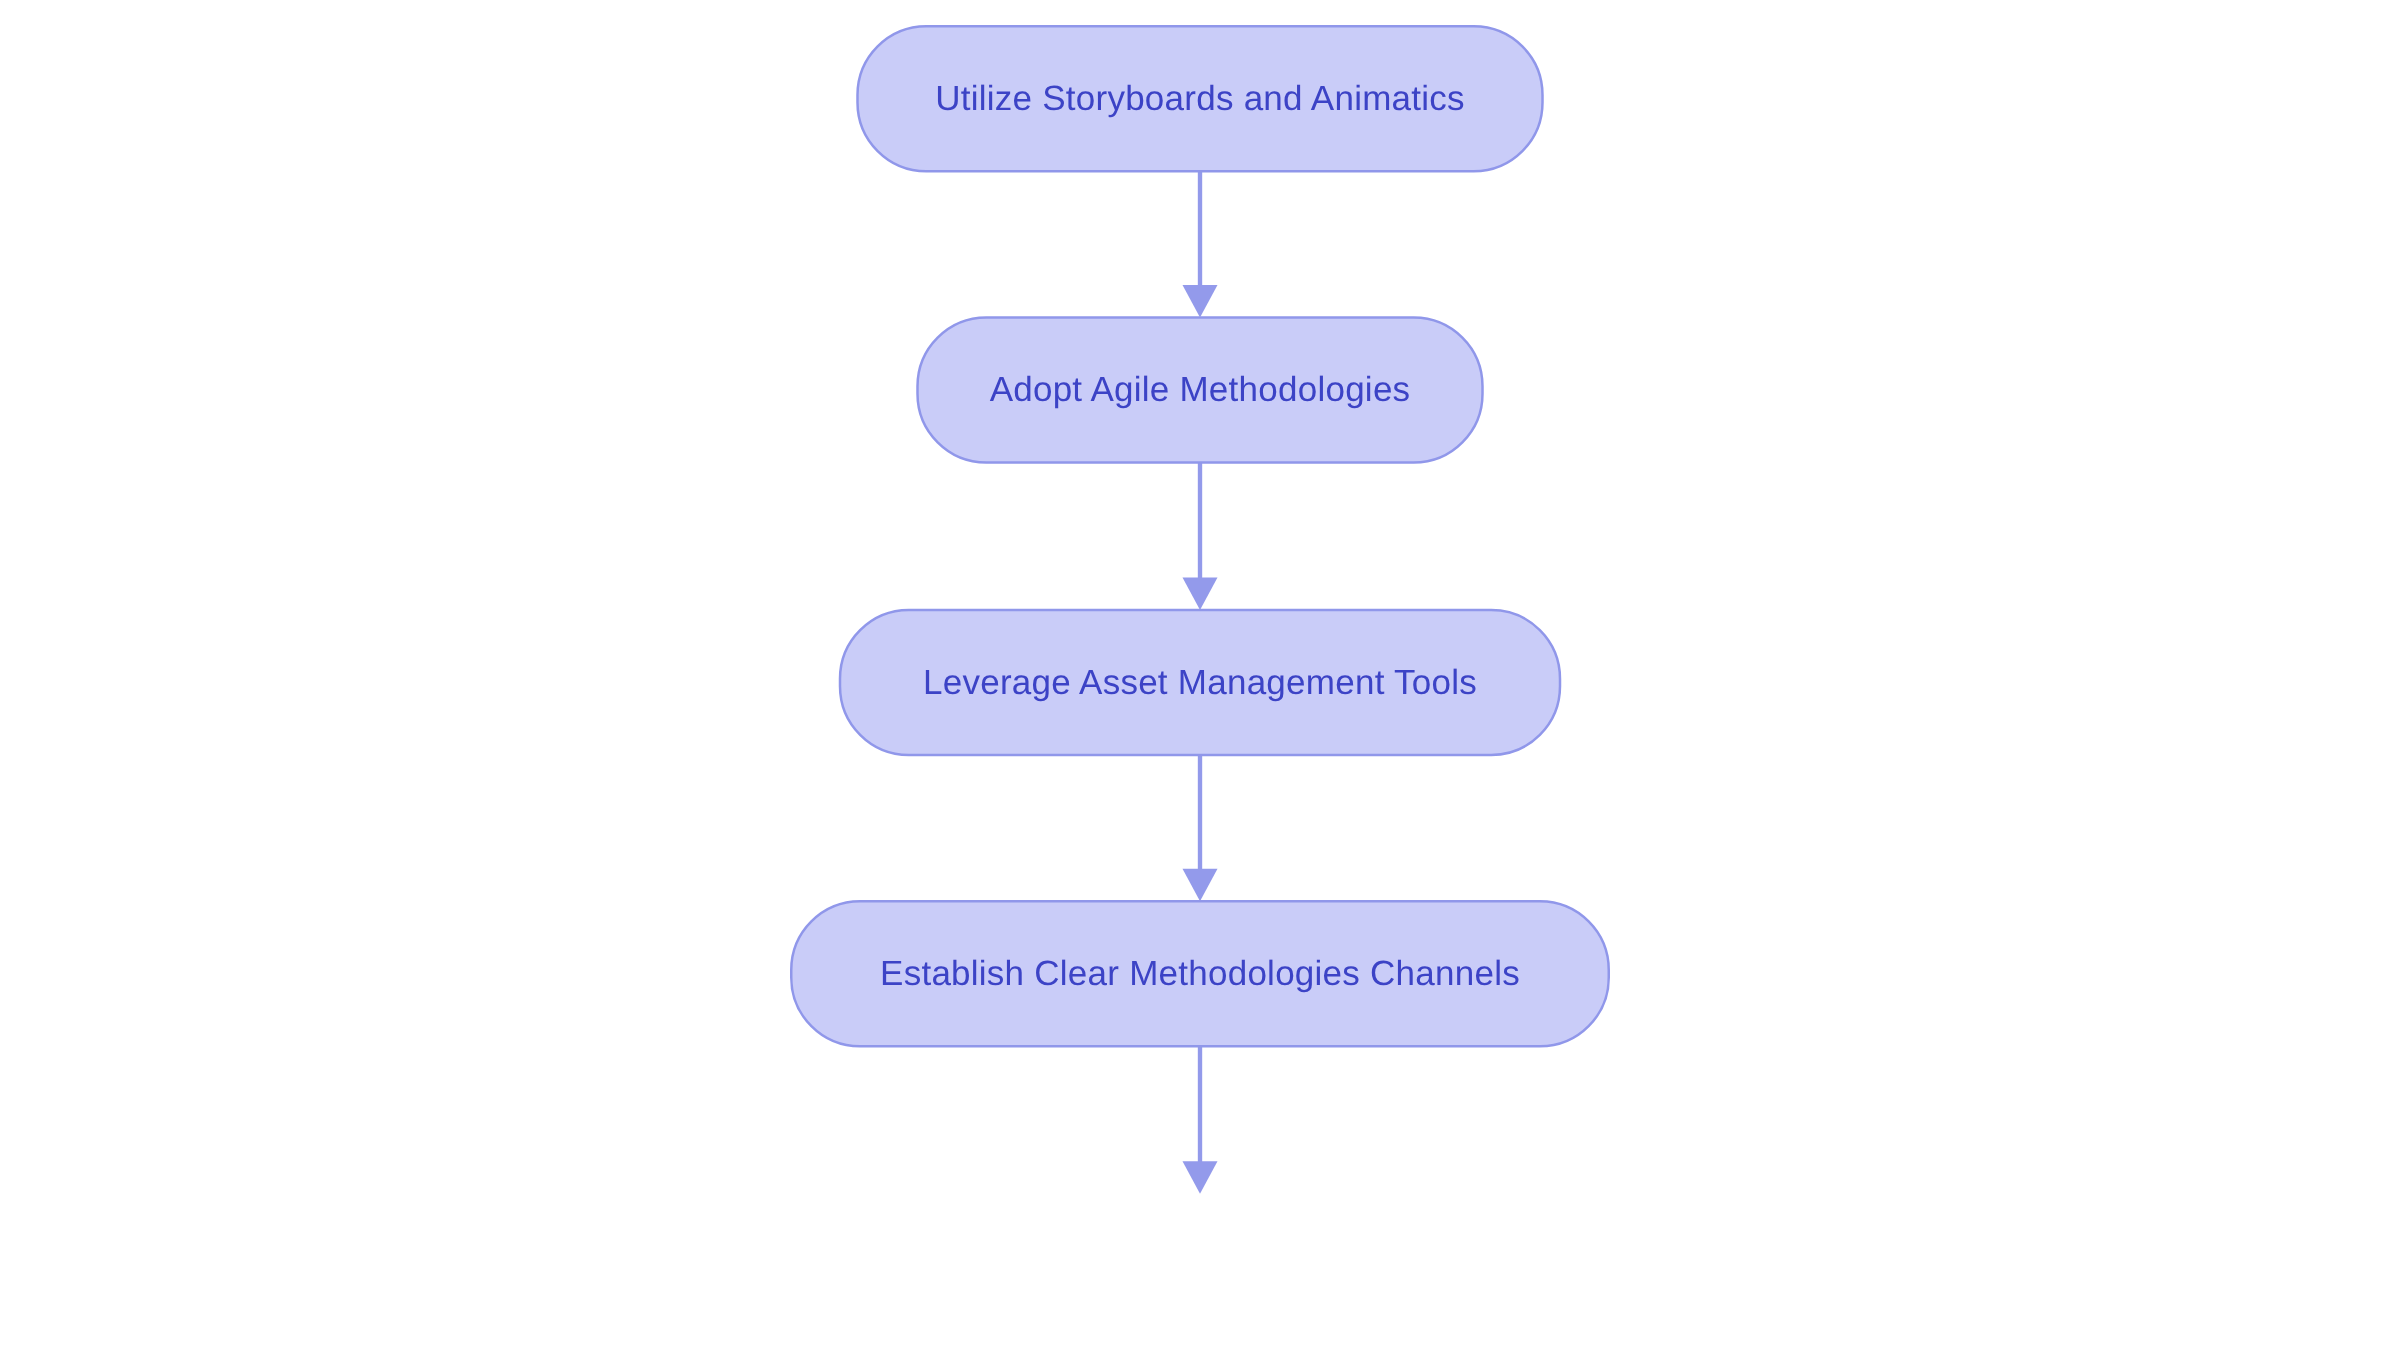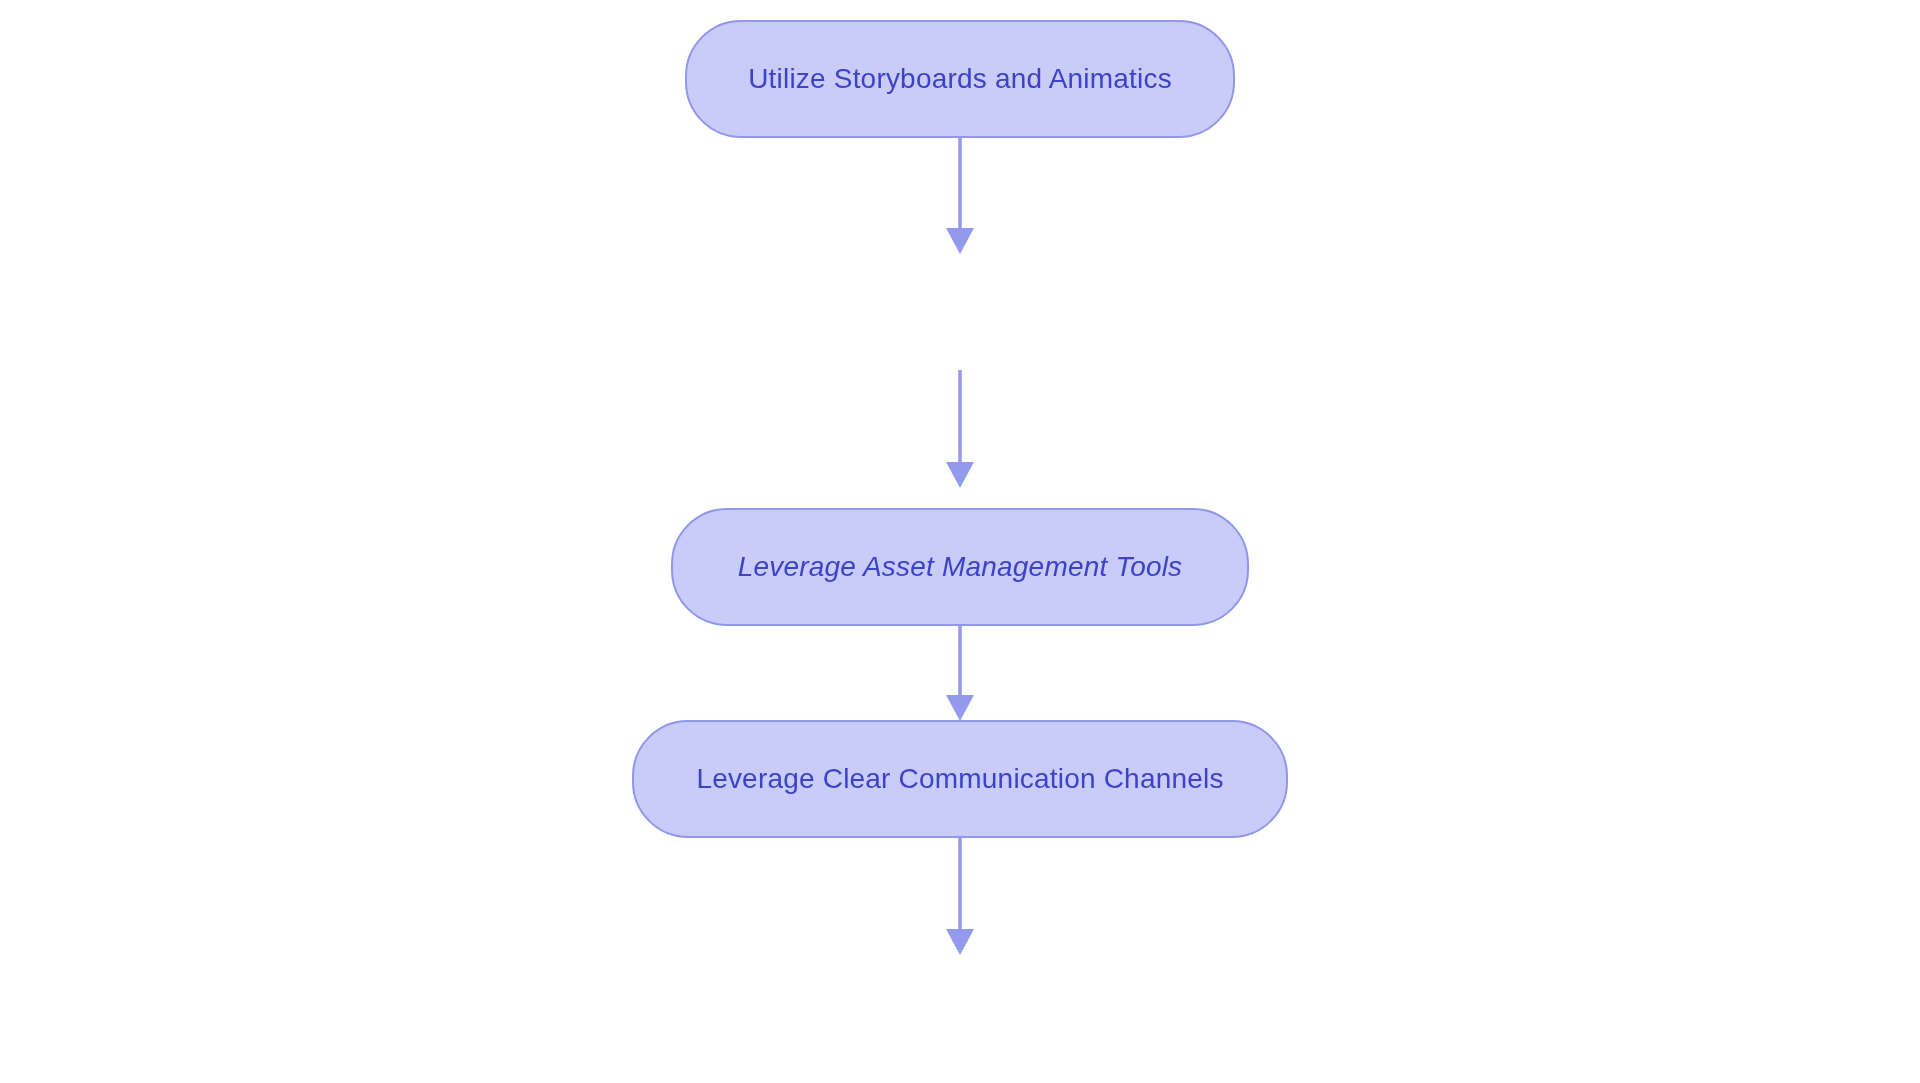--- a/index.html
+++ b/index.html
@@ -89,6 +89,9 @@
     <span class="node-label">Utilize Storyboards and Animatics</span>
   </div>
 
+  <div class="node node-2">
+    <span class="node-label">Adopt Agile Methodologies</span>
+  </div>
 
   <div class="node node-3">
     <span class="node-label">Leverage Asset Management Tools</span>

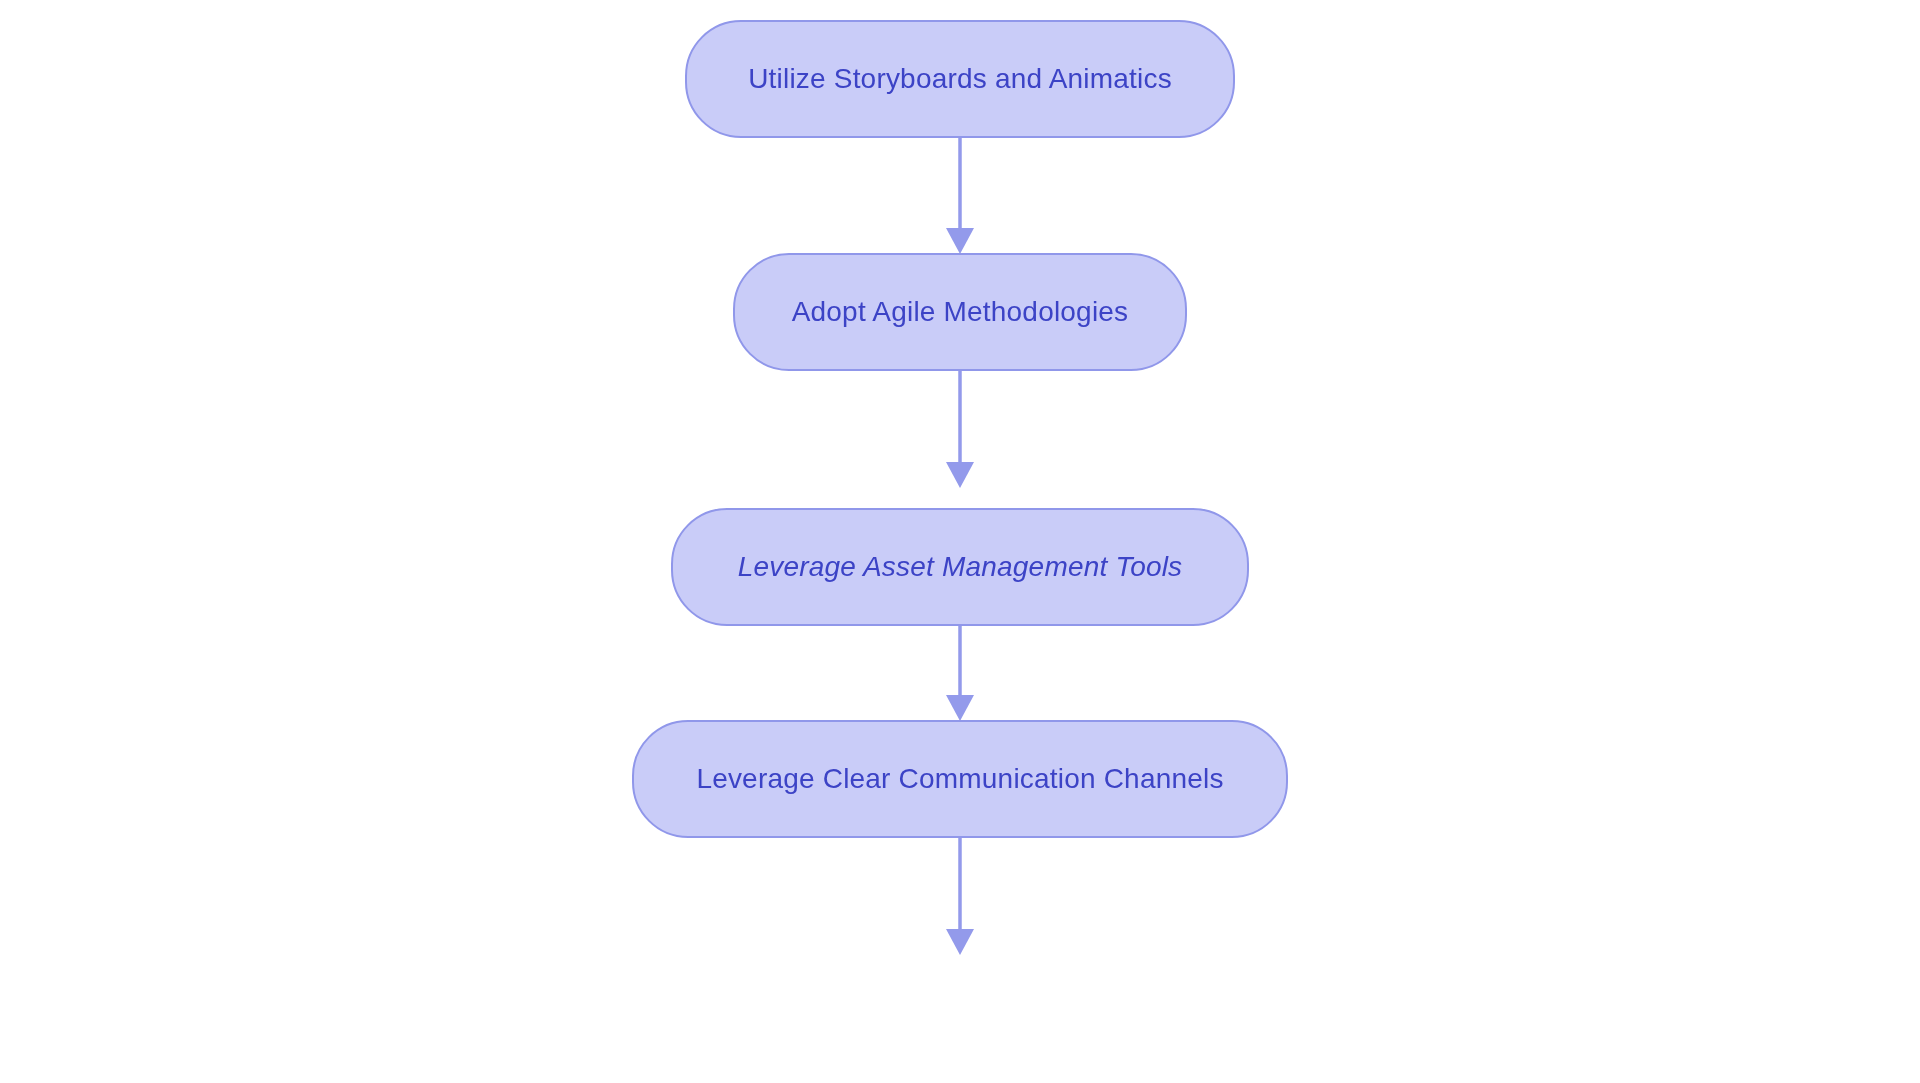--- a/index.html
+++ b/index.html
@@ -57,7 +57,7 @@
   }
   .node-1 { left: 685px; top: 20px;  width: 550px; }
   .node-2 { left: 733px; top: 253px; width: 454px; }
-  .node-3 { left: 671px; top: 508px; width: 578px; font-style: italic; }
+  .node-3 { left: 671px; top: 487px; width: 578px; }
   .node-4 { left: 632px; top: 720px; width: 656px; }
   .node-5 { left: 708px; top: 954px; width: 505px; }
 </style>

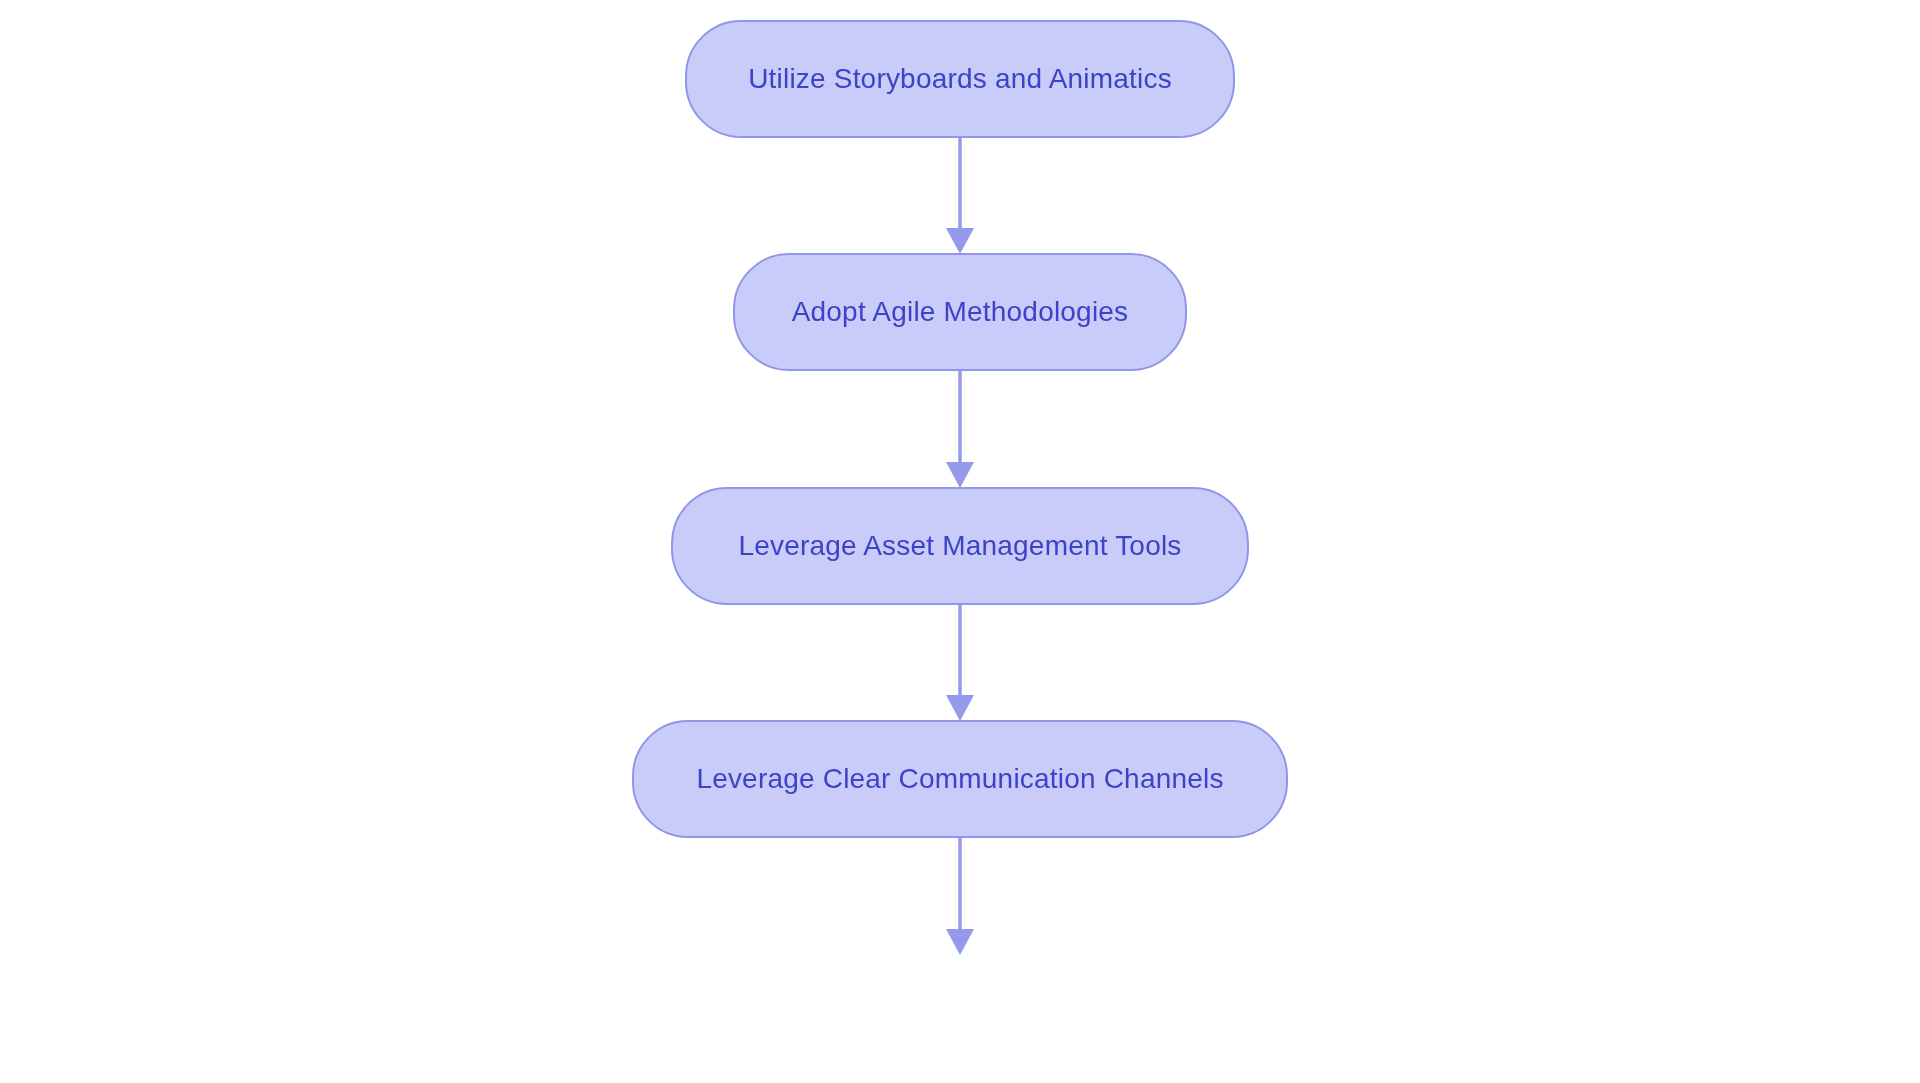--- a/index.html
+++ b/index.html
@@ -98,7 +98,7 @@
   </div>
 
   <div class="node node-4">
-    <span class="node-label">Leverage Clear Communication Channels</span>
+    <span class="node-label">Establish Clear Methodologies Channels</span>
   </div>
 
 

